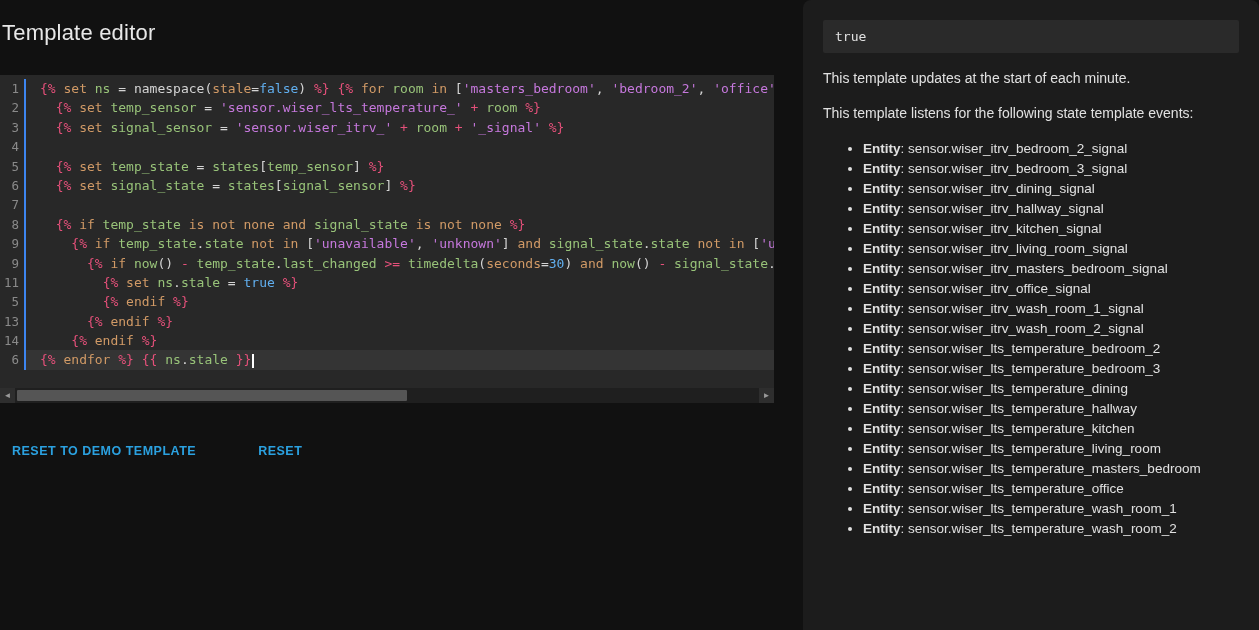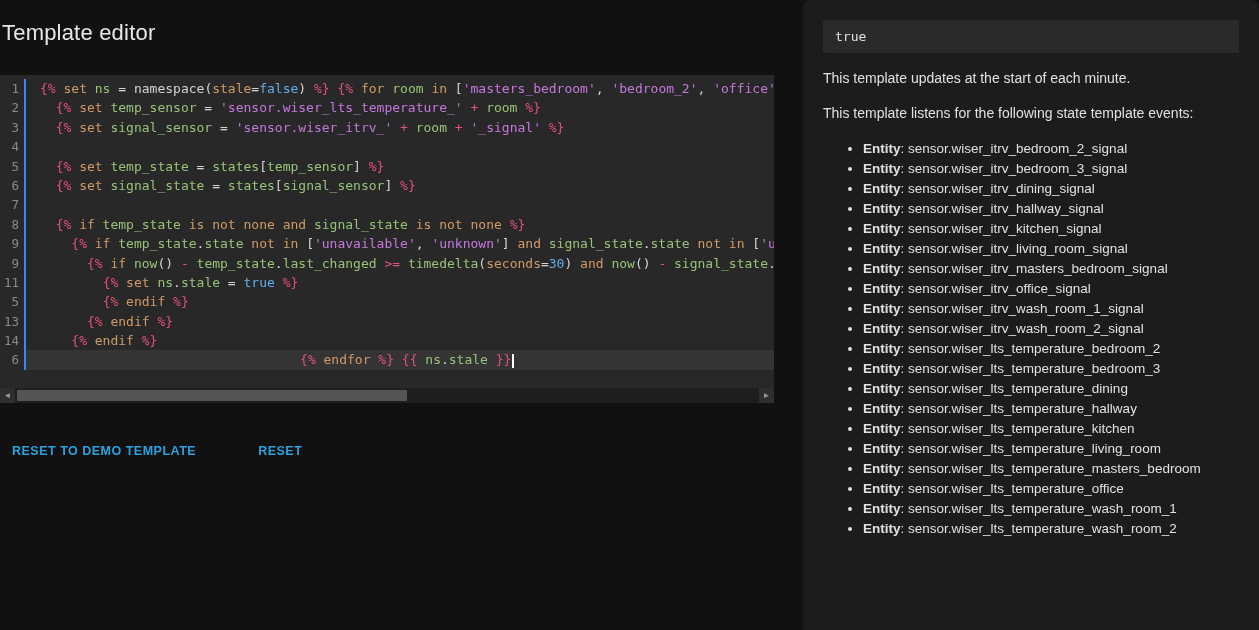--- a/index.html
+++ b/index.html
@@ -26,7 +26,7 @@
     color: var(--gutter, #8a8a8a); font-size:12.5px; }
   .line-content { flex:1; white-space:pre; overflow:hidden;
     border-left:2px solid var(--focus-line, #3d85f0); padding-left:14px; }
-  .code-line.active .line-content { background: var(--active-line-bg, #343434); text-align: center; }
+  .code-line.active .line-content { background: var(--active-line-bg, #343434); }
 
   .tok-d { color: var(--tok-delim); }
   .tok-k { color: var(--tok-keyword); }

